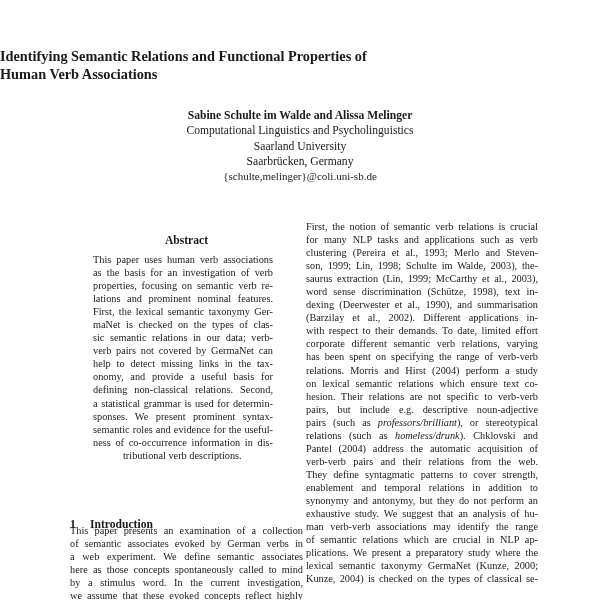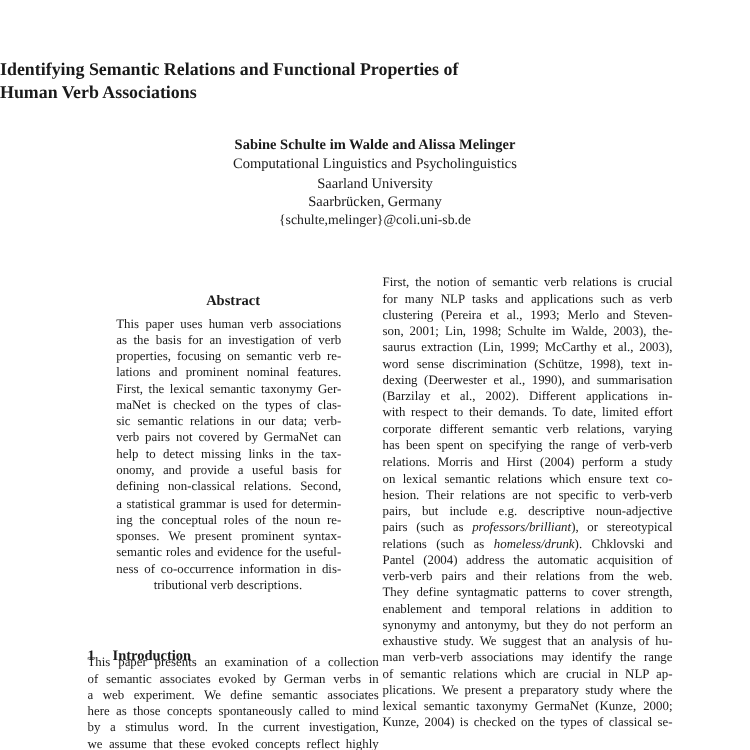--- a/index.html
+++ b/index.html
@@ -72,7 +72,7 @@
     <span class="line">First, the notion of semantic verb relations is crucial</span>
     <span class="line">for many NLP tasks and applications such as verb</span>
     <span class="line">clustering (Pereira et al., 1993; Merlo and Steven-</span>
-    <span class="line">son, 2001; Lin, 1998; Schulte im Walde, 2003), the-</span>
+    <span class="line">son, 1999; Lin, 1998; Schulte im Walde, 2003), the-</span>
     <span class="line">saurus extraction (Lin, 1999; McCarthy et al., 2003),</span>
     <span class="line">word sense discrimination (Schütze, 1998), text in-</span>
     <span class="line">dexing (Deerwester et al., 1990), and summarisation</span>

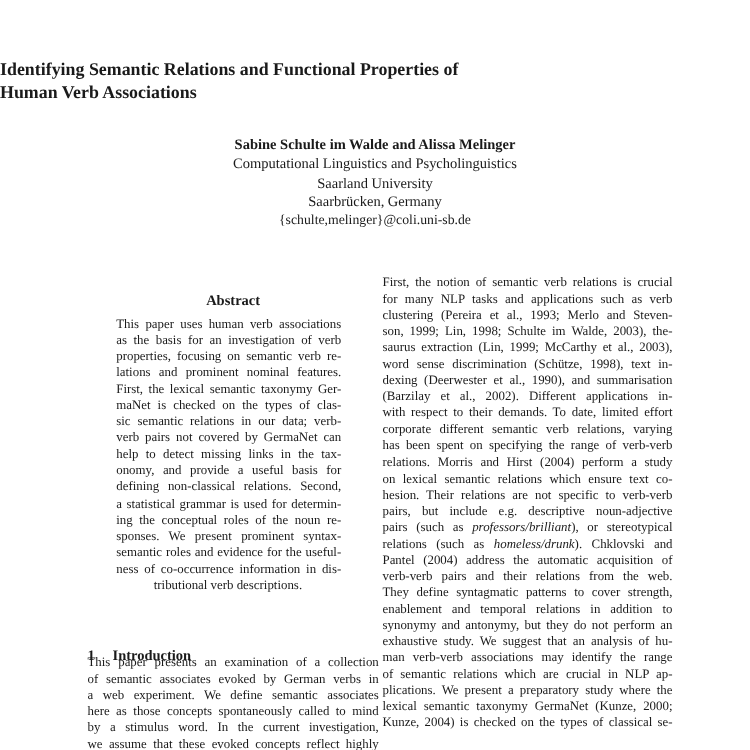--- a/index.html
+++ b/index.html
@@ -49,7 +49,6 @@
     <span class="line">onomy, and provide a useful basis for</span>
     <span class="line">defining non-classical relations. Second,</span>
     <span class="line">a statistical grammar is used for determin-</span>
-    <span class="line">ing the conceptual roles of the noun re-</span>
     <span class="line">sponses. We present prominent syntax-</span>
     <span class="line">semantic roles and evidence for the useful-</span>
     <span class="line">ness of co-occurrence information in dis-</span>

